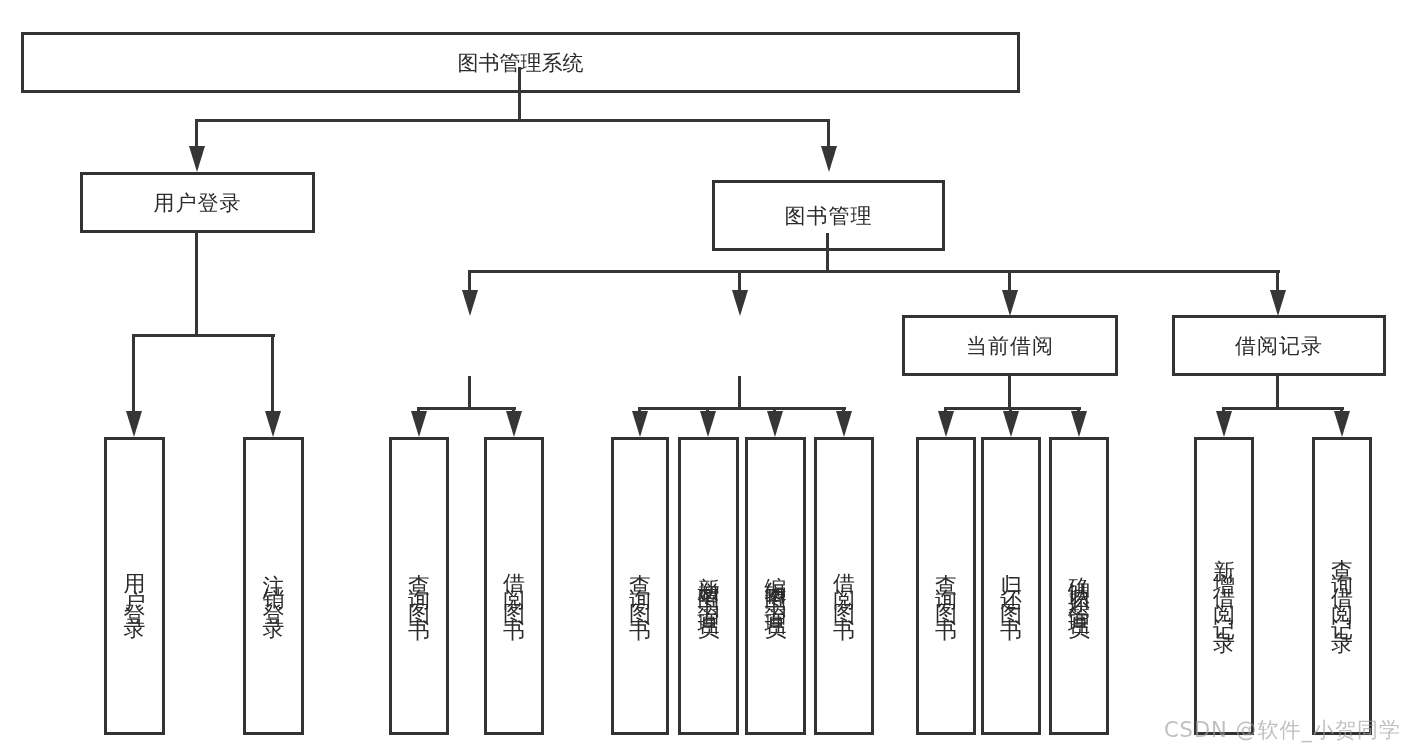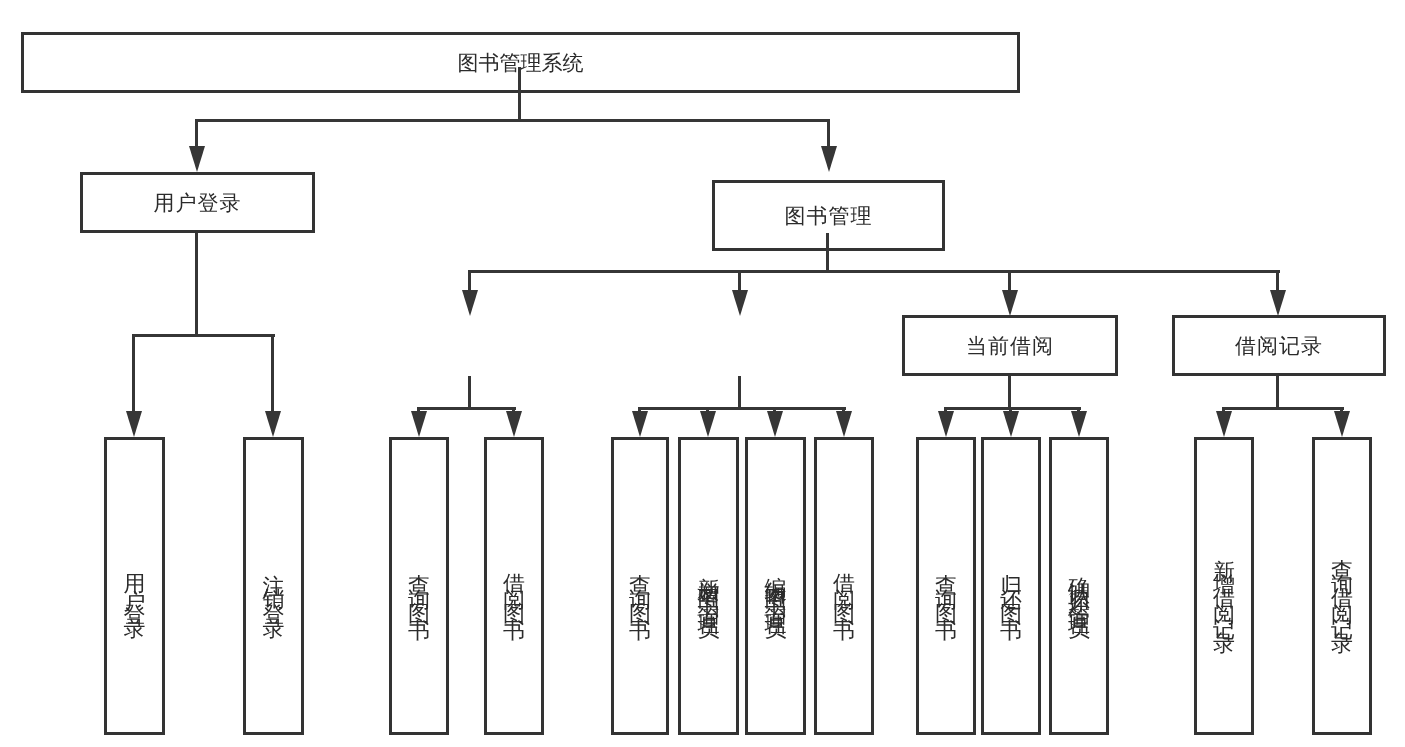--- a/index.html
+++ b/index.html
@@ -155,6 +155,7 @@
   <div class="arrow" style="left:1216px;top:411px"></div>
   <div class="arrow" style="left:1334px;top:411px"></div>
 
+  <div class="watermark">CSDN @软件_小贺同学</div>
 
 </div>
 

